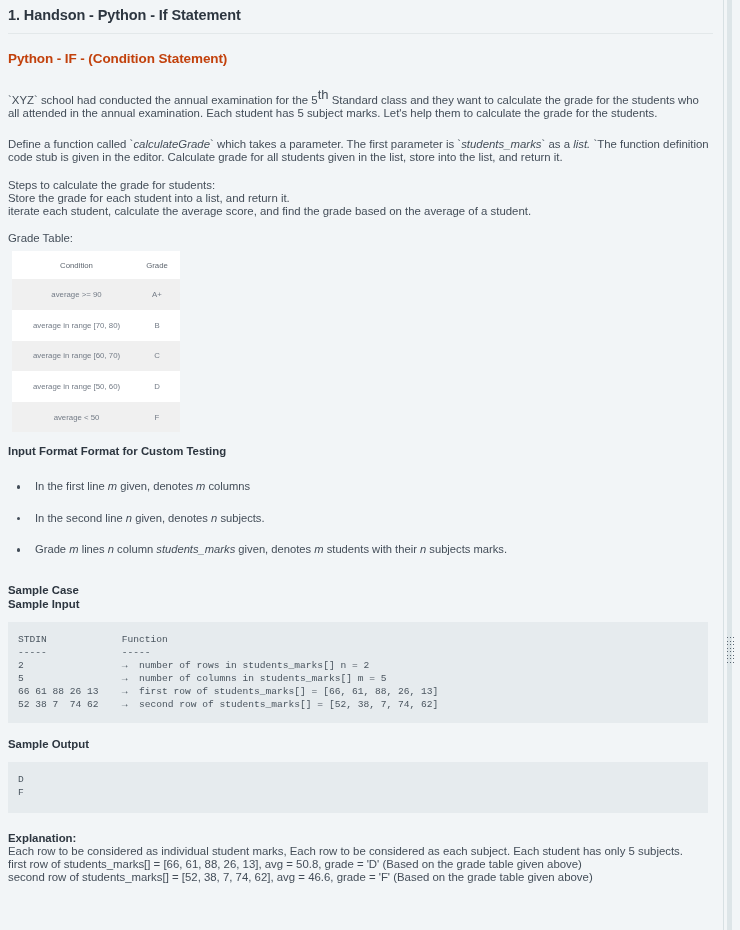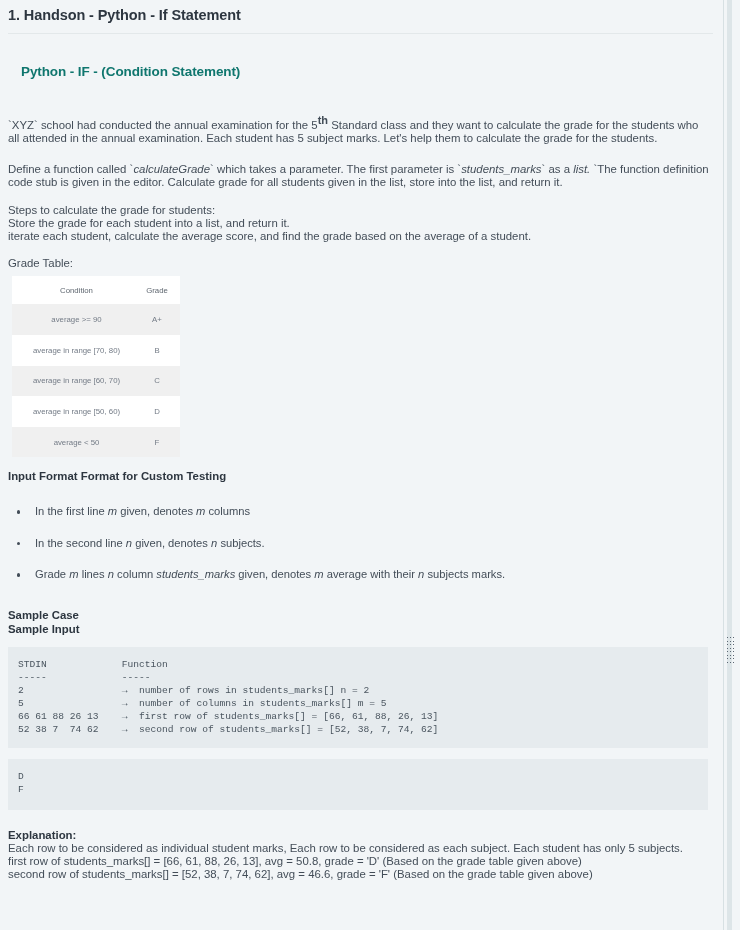--- a/index.html
+++ b/index.html
@@ -88,8 +88,8 @@
   h2.section-title {
     font-size: 13.5px;
     font-weight: bold;
-    color: #0f766e;
-    margin: 13px;
+    color: #c2410c;
+    margin: 0;
     padding: 17px 0 0 2px;
     letter-spacing: -0.1px;
   }

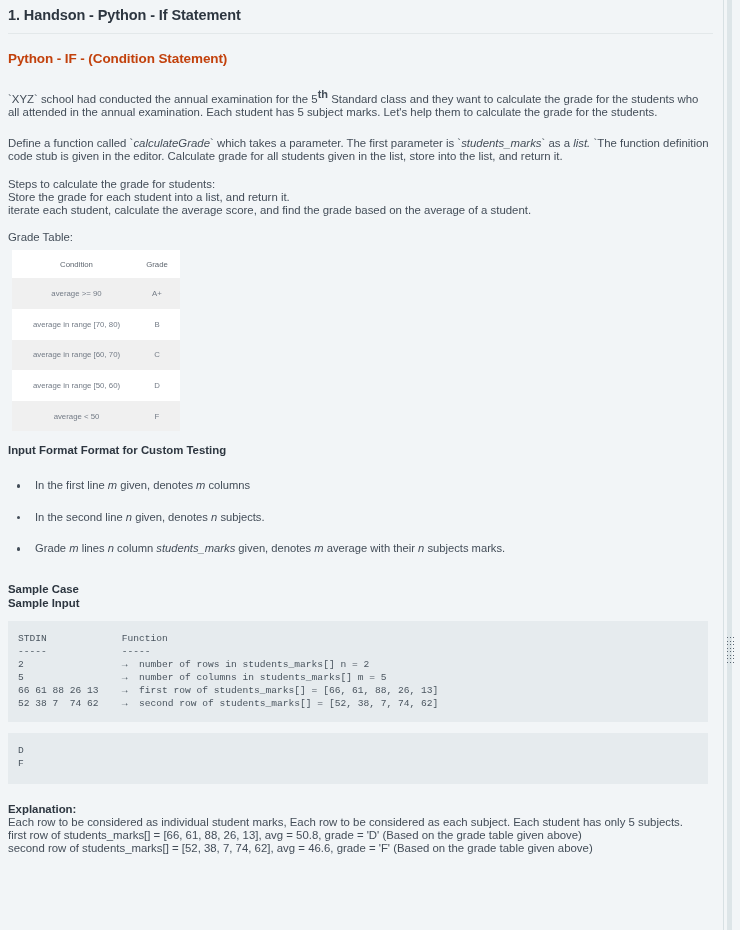--- a/index.html
+++ b/index.html
@@ -107,7 +107,7 @@
   .gap-8  { height: 8px; }
   .gap-22 { height: 22px; }
   .ital { font-style: italic; }
-  sup.th { font-size: 11px; vertical-align: super; font-weight: bold; }
+  sup.th { font-size: 13px; vertical-align: super; }
 
   
   table.grade-table {

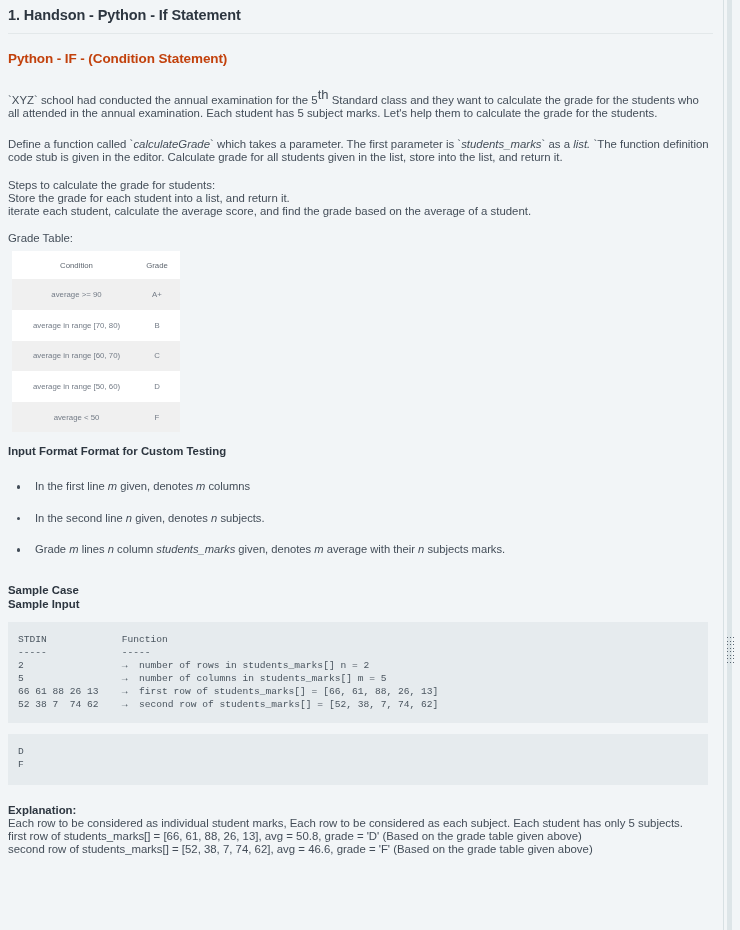--- a/index.html
+++ b/index.html
@@ -267,7 +267,7 @@
     <ul class="bullets">
       <li><span>In the first line </span><span class="ital">m</span><span> given, denotes </span><span class="ital">m</span><span> columns</span></li>
       <li><span>In the second line </span><span class="ital">n</span><span> given, denotes </span><span class="ital">n</span><span> subjects.</span></li>
-      <li><span>Grade </span><span class="ital">m</span><span> lines </span><span class="ital">n</span><span> column </span><span class="ital">students_marks</span><span> given, denotes </span><span class="ital">m</span><span> average with their </span><span class="ital">n</span><span> subjects marks.</span></li>
+      <li><span>Grade </span><span class="ital">m</span><span> lines </span><span class="ital">n</span><span> column </span><span class="ital">students_marks</span><span> given, denotes </span><span class="ital">m</span><span> students with their </span><span class="ital">n</span><span> subjects marks.</span></li>
     </ul>
 
     <div class="gap-8"></div>

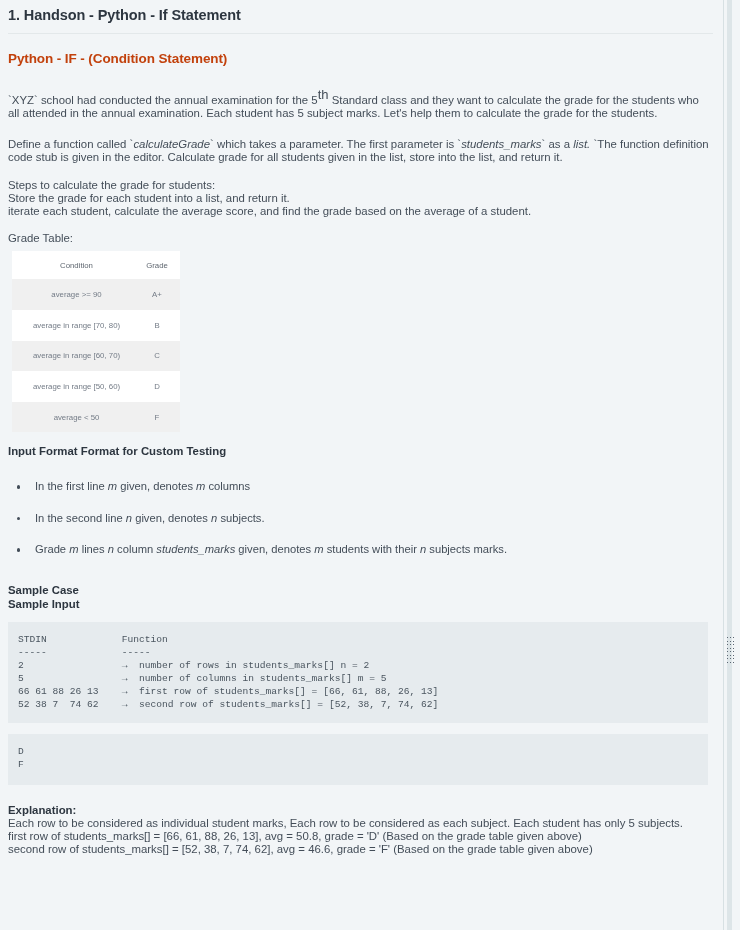--- a/index.html
+++ b/index.html
@@ -283,6 +283,10 @@
 66 61 88 26 13    →  first row of students_marks[] = [66, 61, 88, 26, 13]
 52 38 7  74 62    →  second row of students_marks[] = [52, 38, 7, 74, 62]</pre>
 
+  <div class="content">
+    <div class="gap-14"></div>
+    <div class="bold-head">Sample Output</div>
+  </div>
 
   <pre class="codeblock out">D
 F</pre>

